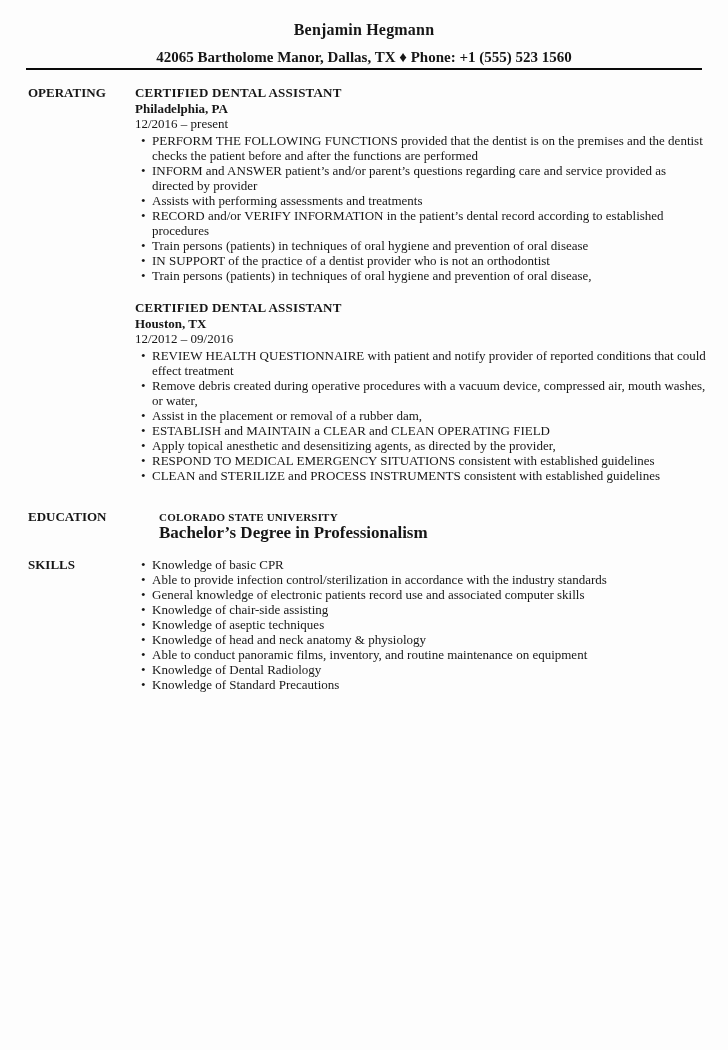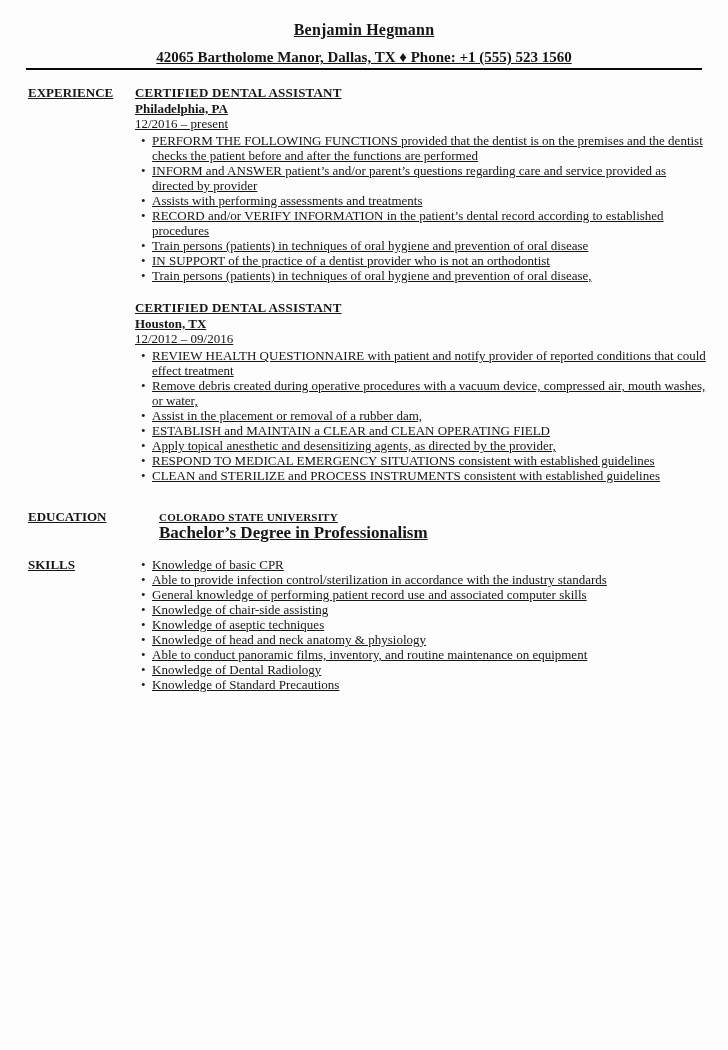--- a/index.html
+++ b/index.html
@@ -15,7 +15,6 @@
     height: 1050px;
     background: #fdfdfd;
     overflow: hidden;
-    text-decoration: underline;
   }
   .doc-header { padding-top: 20px; text-align: center; }
   .name {

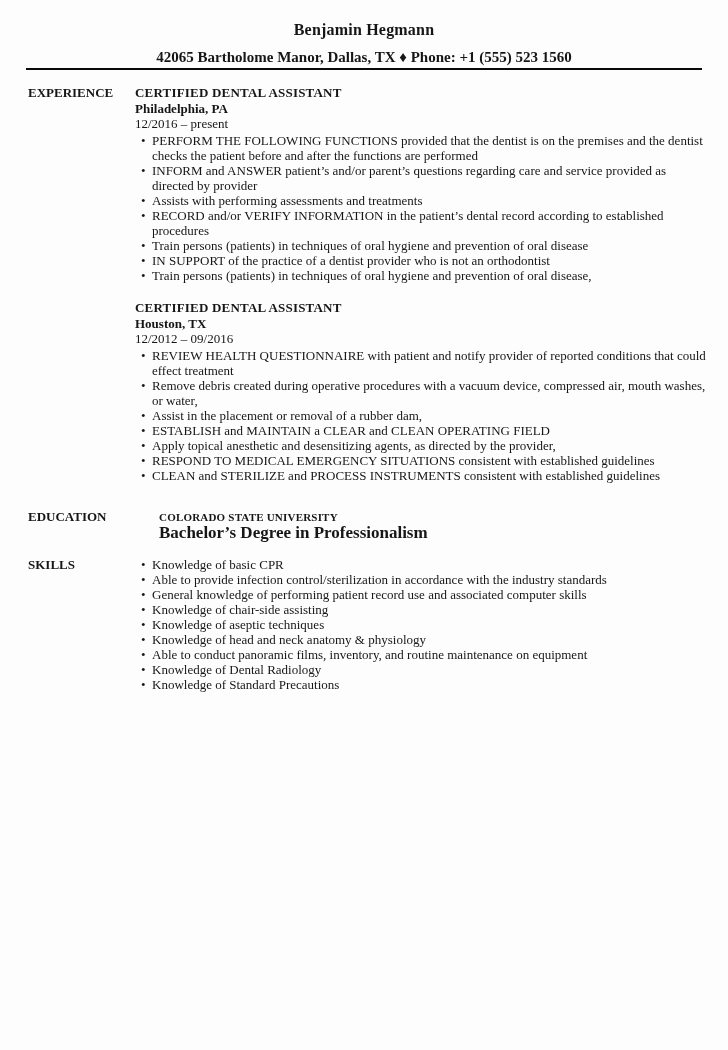--- a/index.html
+++ b/index.html
@@ -106,7 +106,7 @@
   </header>
 
   <section class="section section-experience">
-    <div class="section-label">EXPERIENCE</div>
+    <div class="section-label">OPERATING</div>
     <div class="section-body">
 
         <article class="job">

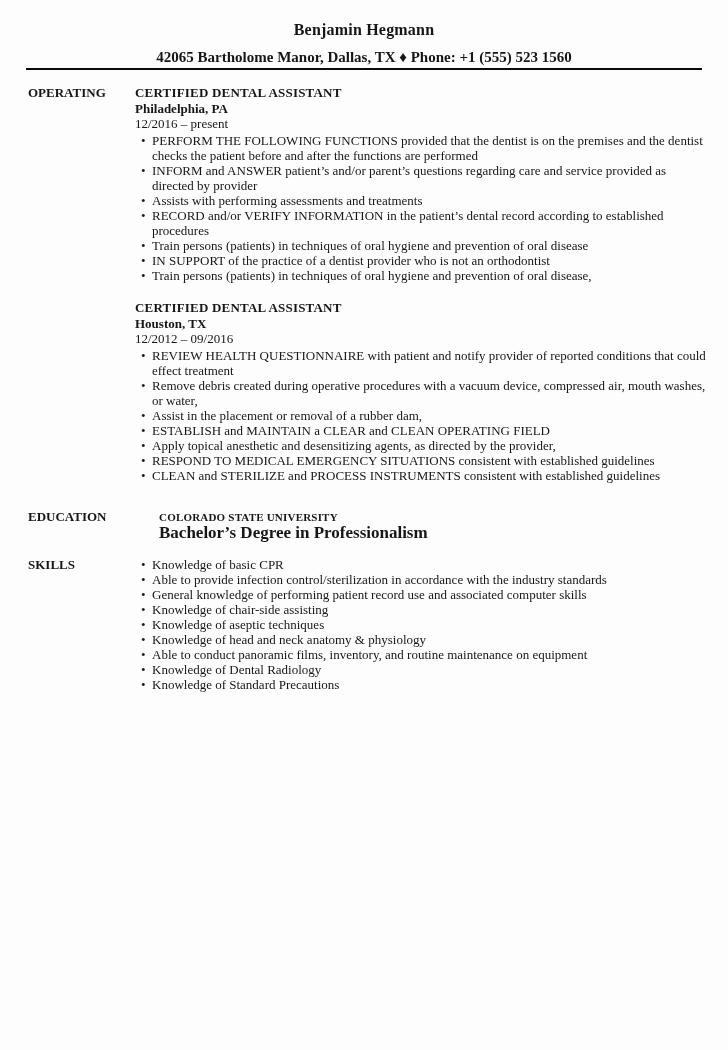--- a/index.html
+++ b/index.html
@@ -173,7 +173,7 @@
 
           <li class="bullet">Able to provide infection control/sterilization in accordance with the industry standards</li>
 
-          <li class="bullet">General knowledge of performing patient record use and associated computer skills</li>
+          <li class="bullet">General knowledge of electronic patients record use and associated computer skills</li>
 
           <li class="bullet">Knowledge of chair-side assisting</li>
 

